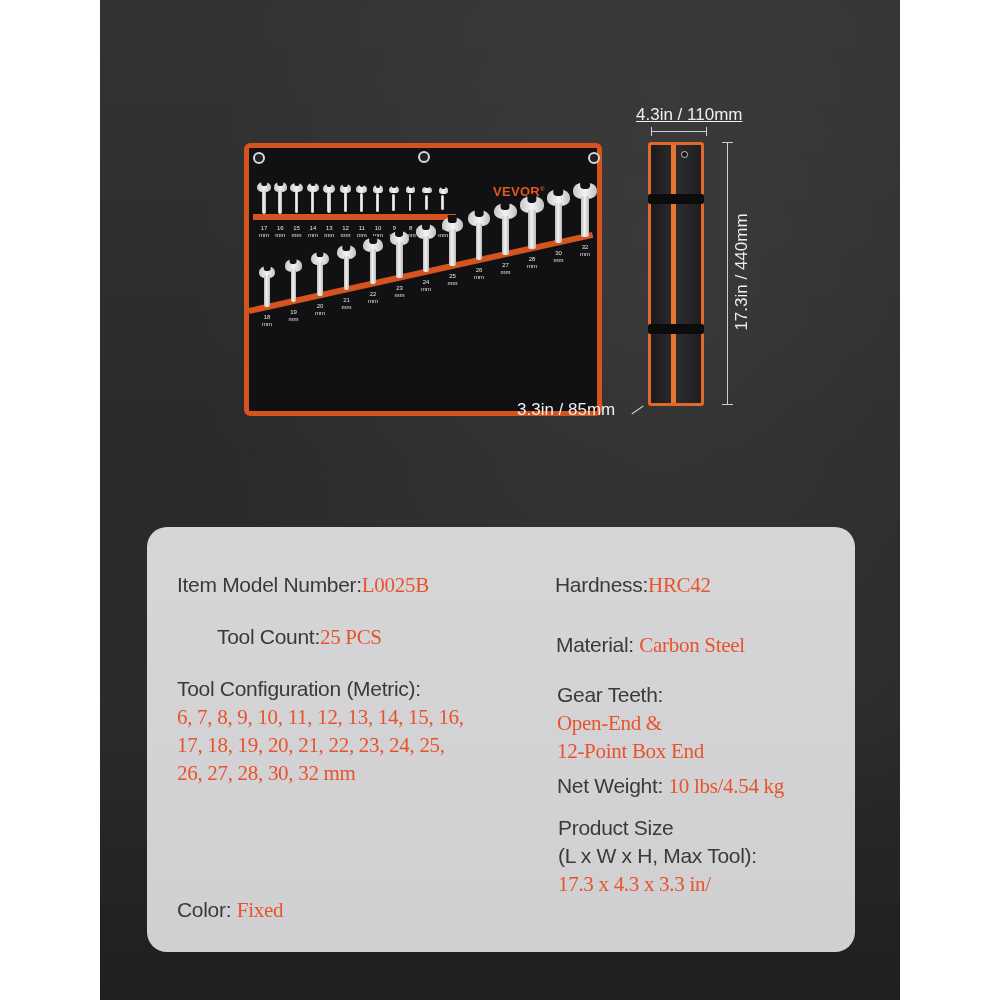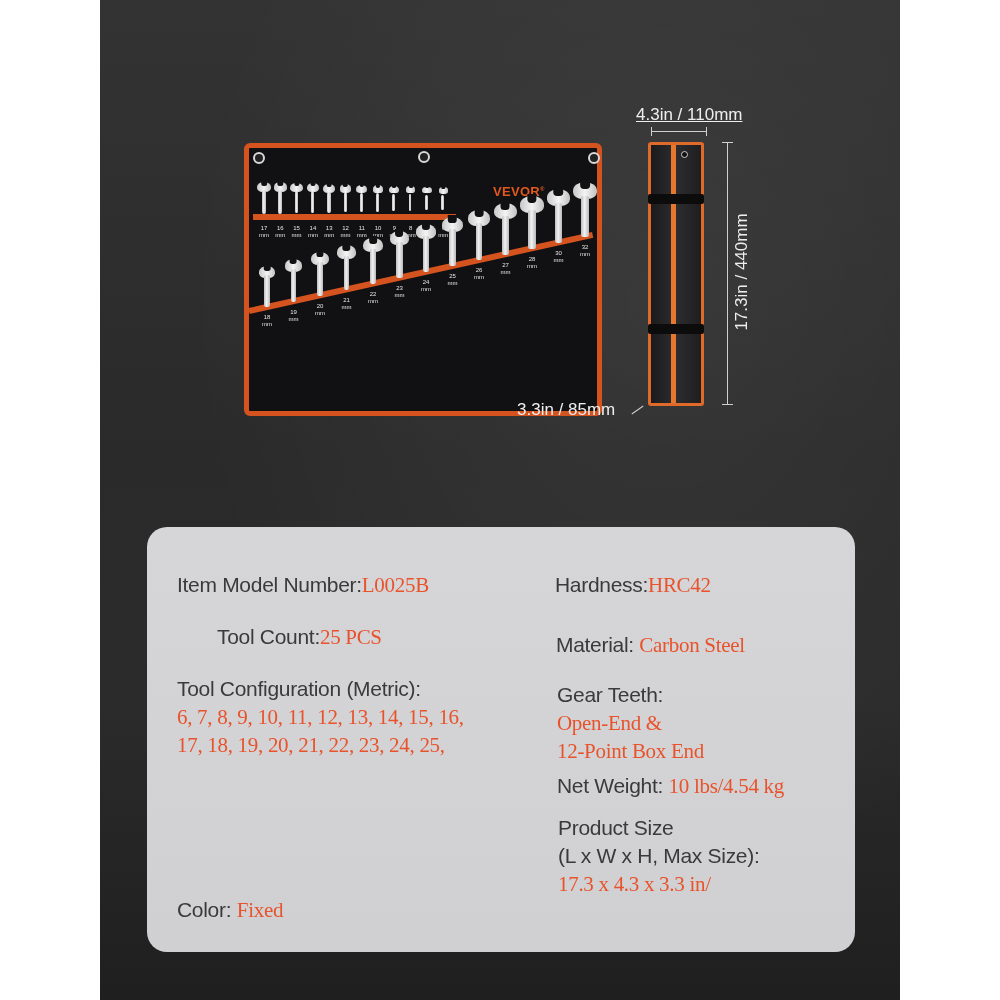--- a/index.html
+++ b/index.html
@@ -239,6 +239,7 @@
     <span class="blk">Tool Configuration (Metric):</span>
     <span class="blk v">6, 7, 8, 9, 10, 11, 12, 13, 14, 15, 16,</span>
     <span class="blk v">17, 18, 19, 20, 21, 22, 23, 24, 25,</span>
+    <span class="blk v">26, 27, 28, 30, 32 mm</span>
   </div>
   <div class="spec" style="left:30px;top:369px;">
     <span>Color: </span><span class="v">Fixed</span>

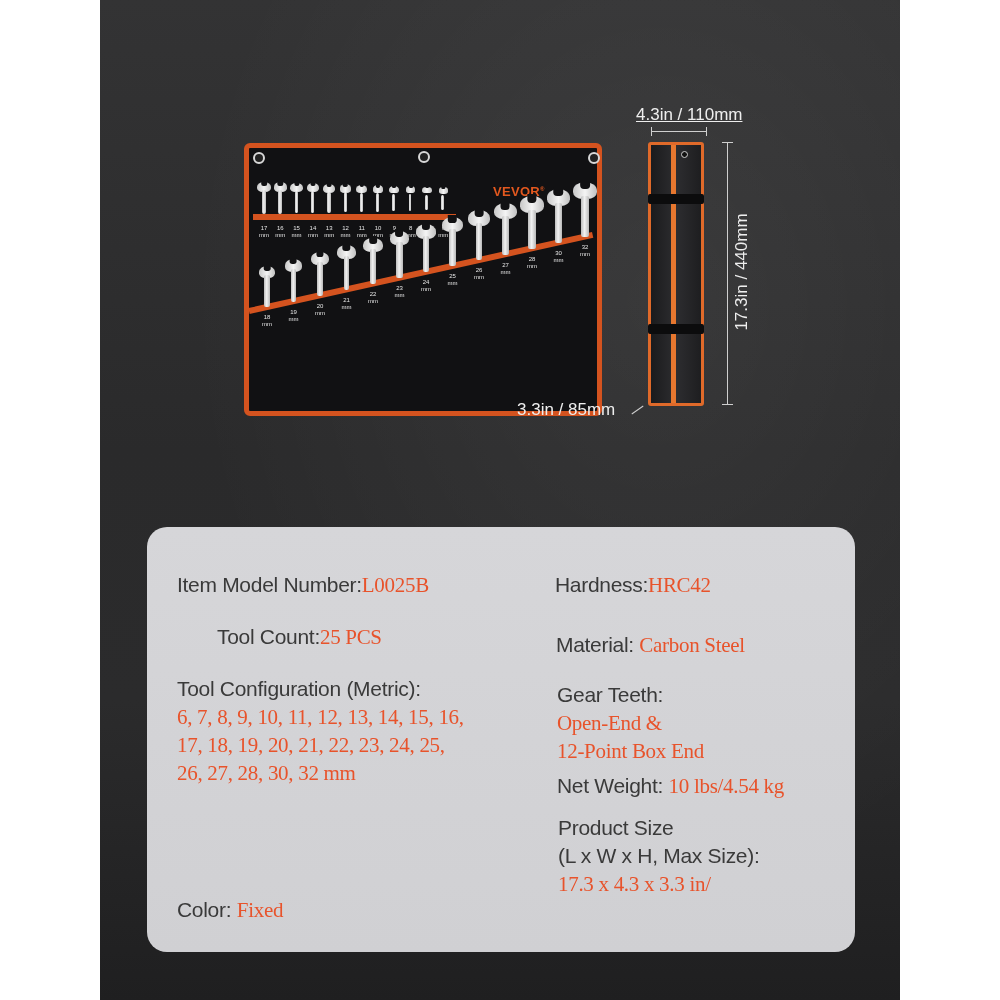--- a/index.html
+++ b/index.html
@@ -261,7 +261,7 @@
   </div>
   <div class="spec" style="left:411px;top:287px;">
     <span class="blk">Product Size</span>
-    <span class="blk">(L x W x H, Max Size):</span>
+    <span class="blk">(L x W x H, Max Tool):</span>
     <span class="blk v">17.3 x 4.3 x 3.3 in/</span>
   </div>
 </div>

